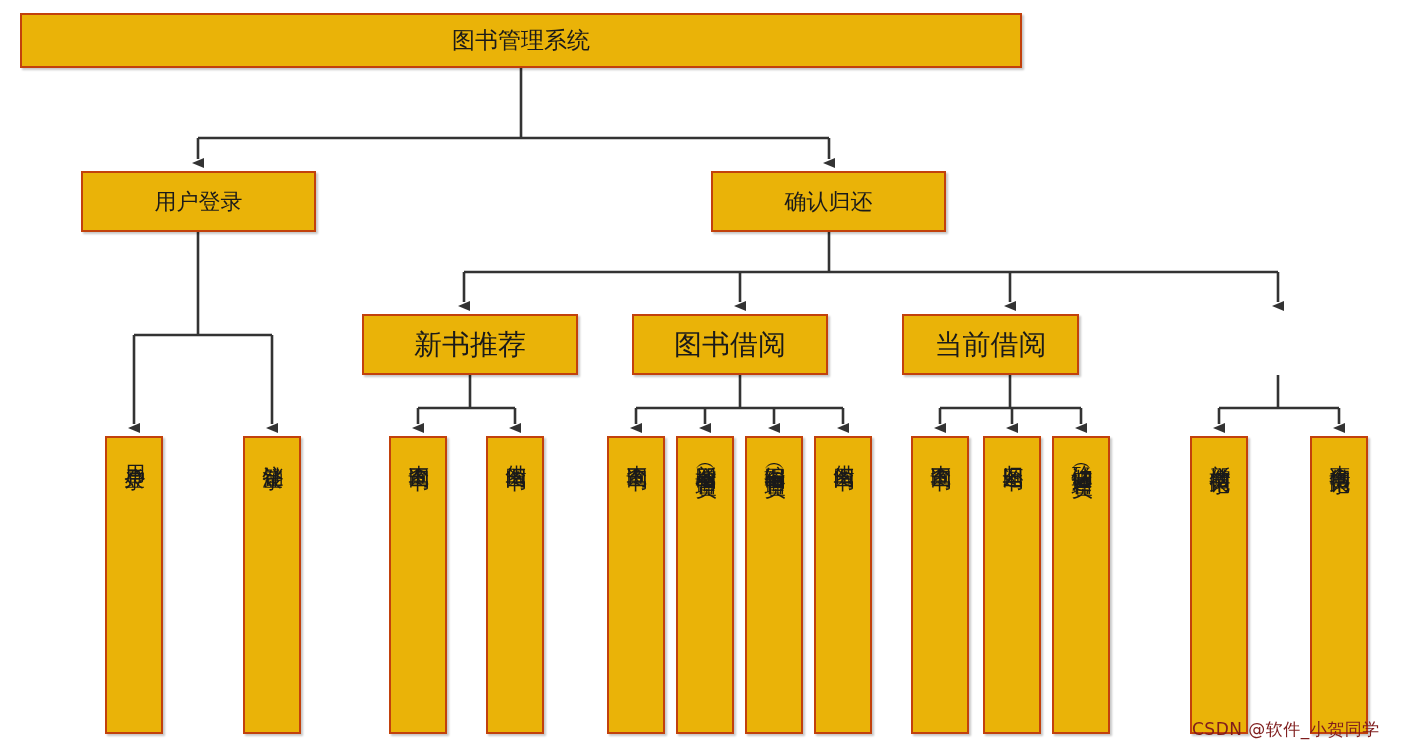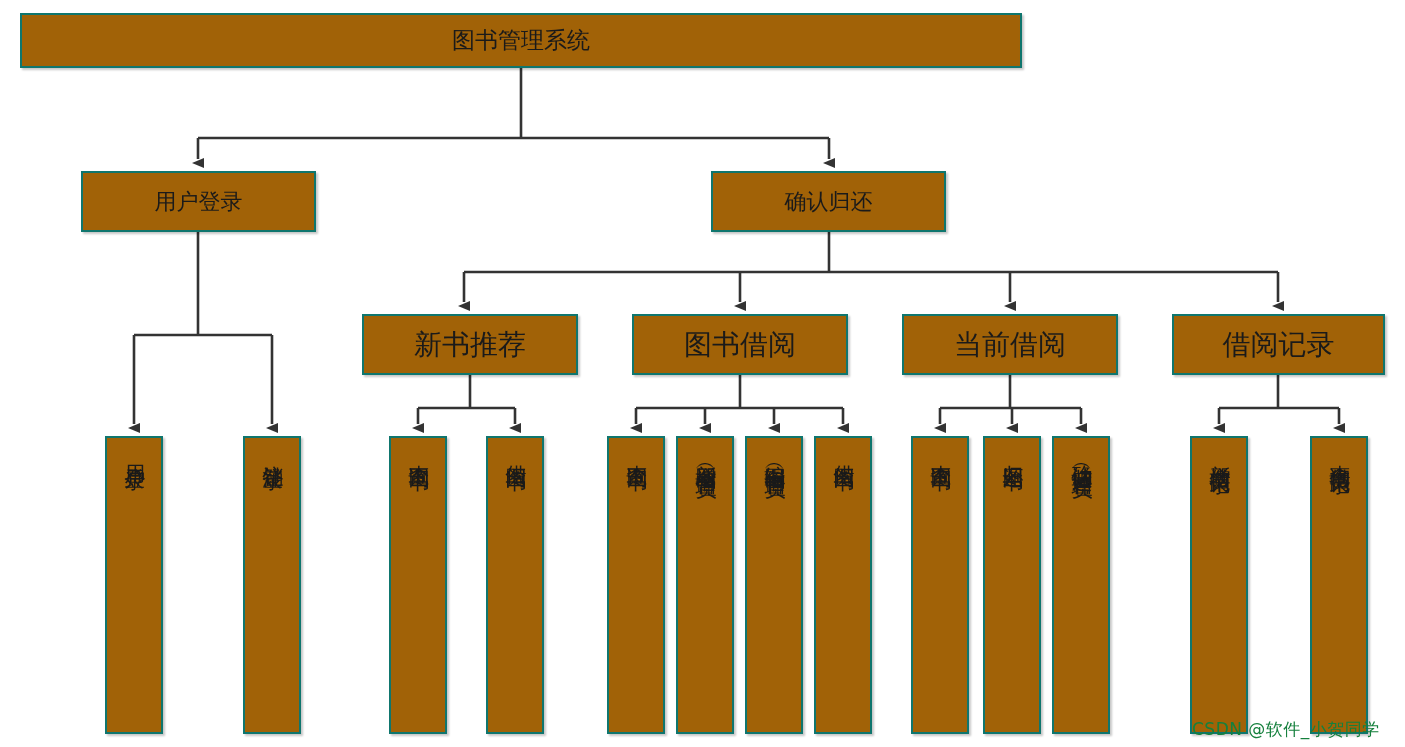--- a/index.html
+++ b/index.html
@@ -29,8 +29,8 @@
   .node {
     position: absolute;
     box-sizing: border-box;
-    background: #a16207;
-    border: 2px solid #0f766e;
+    background: #eab308;
+    border: 2px solid #c2410c;
     box-shadow: 2px 2px 2px rgba(0,0,0,0.22);
     display: flex;
     align-items: center;

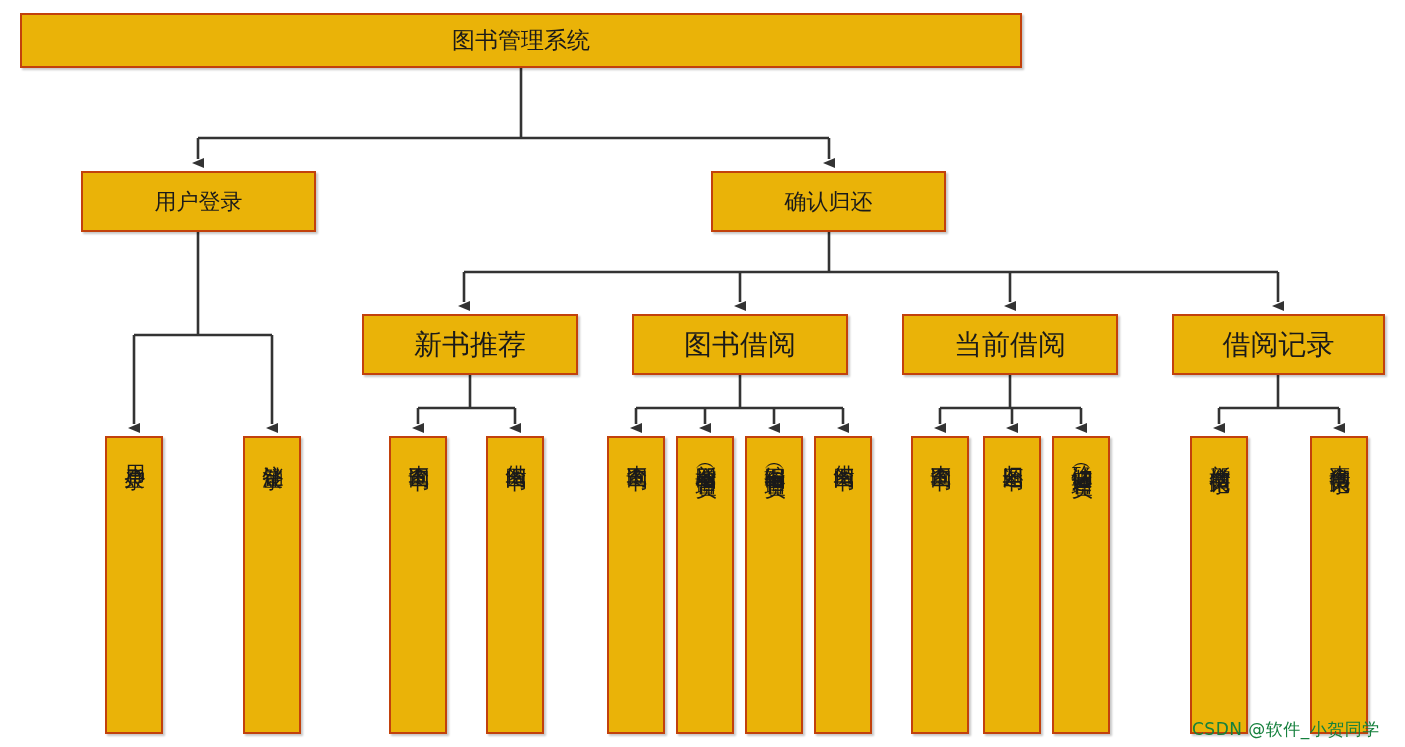--- a/index.html
+++ b/index.html
@@ -142,7 +142,7 @@
   <div class="node level2" id="node-l2-0" style="left: 362px; top: 314px; width: 216px; height: 61px;">
     <span class="htext">新书推荐</span>
   </div>
-  <div class="node level2" id="node-l2-1" style="left: 632px; top: 314px; width: 216px; height: 61px;">
+  <div class="node level2" id="node-l2-1" style="left: 632px; top: 314px; width: 196px; height: 61px;">
     <span class="htext">图书借阅</span>
   </div>
   <div class="node level2" id="node-l2-2" style="left: 902px; top: 314px; width: 216px; height: 61px;">

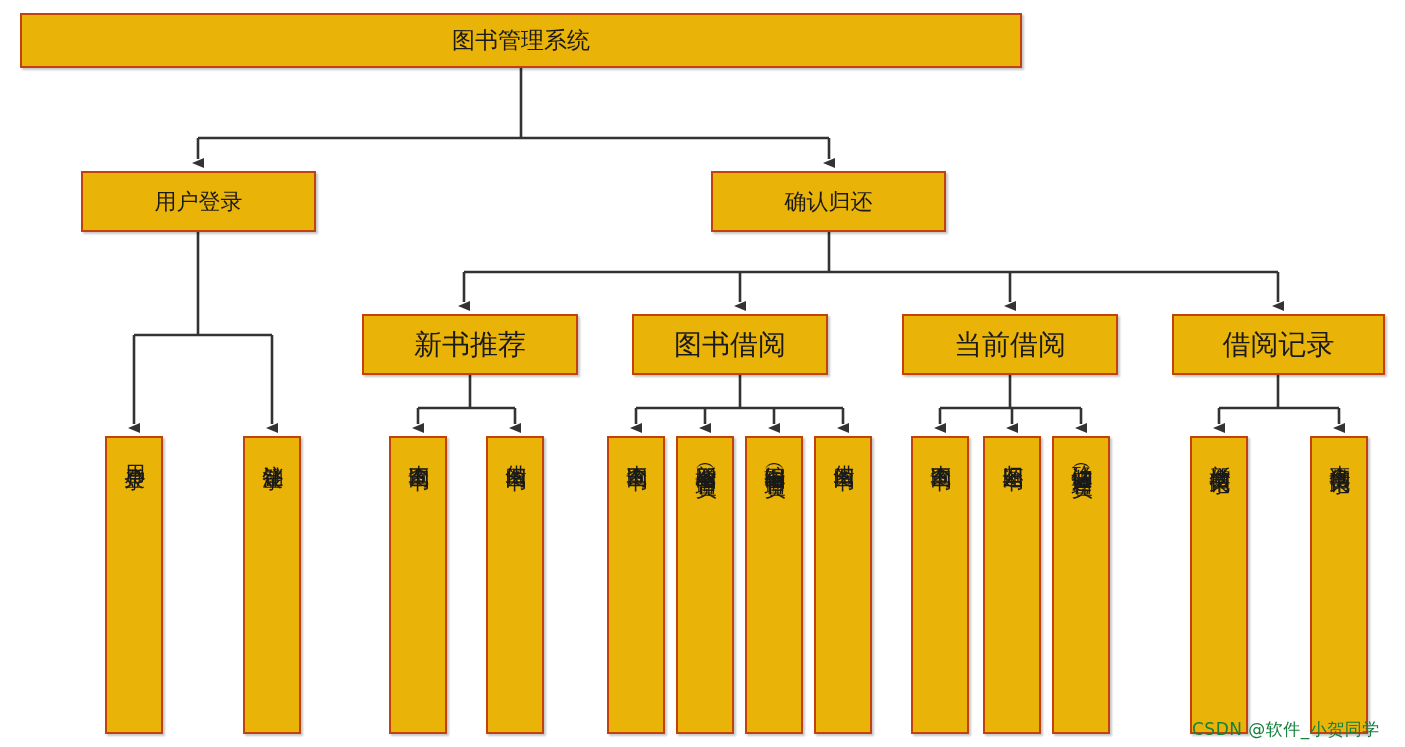--- a/index.html
+++ b/index.html
@@ -145,7 +145,7 @@
   <div class="node level2" id="node-l2-1" style="left: 632px; top: 314px; width: 196px; height: 61px;">
     <span class="htext">图书借阅</span>
   </div>
-  <div class="node level2" id="node-l2-2" style="left: 902px; top: 314px; width: 216px; height: 61px;">
+  <div class="node level2" id="node-l2-2" style="left: 902px; top: 314px; width: 177px; height: 61px;">
     <span class="htext">当前借阅</span>
   </div>
   <div class="node level2" id="node-l2-3" style="left: 1172px; top: 314px; width: 213px; height: 61px;">

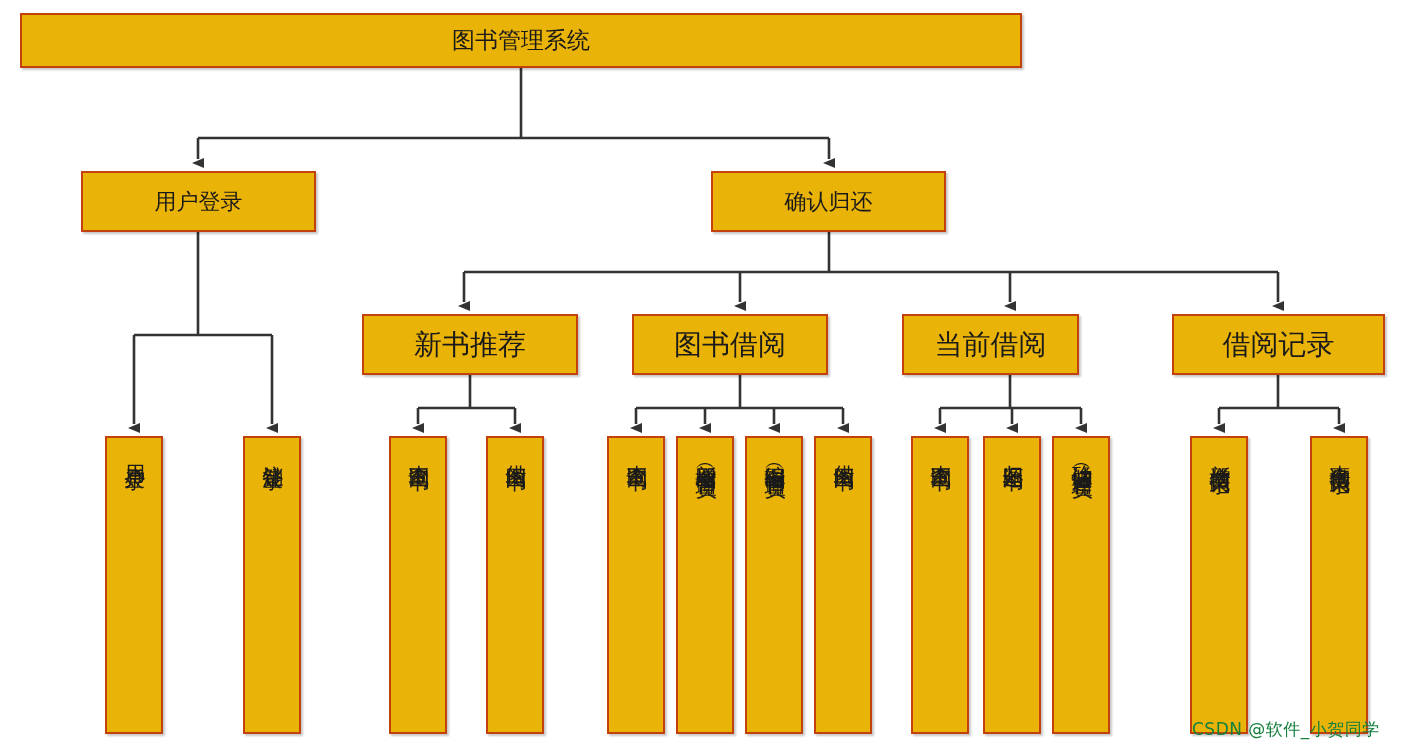--- a/index.html
+++ b/index.html
@@ -148,9 +148,6 @@
   <div class="node level2" id="node-l2-2" style="left: 902px; top: 314px; width: 177px; height: 61px;">
     <span class="htext">当前借阅</span>
   </div>
-  <div class="node level2" id="node-l2-3" style="left: 1172px; top: 314px; width: 213px; height: 61px;">
-    <span class="htext">借阅记录</span>
-  </div>
 
   <div class="node leaf" id="node-leaf-0" style="left: 105px; top: 436px; width: 58px; height: 298px;">
     <span class="vtext">用户登录</span>

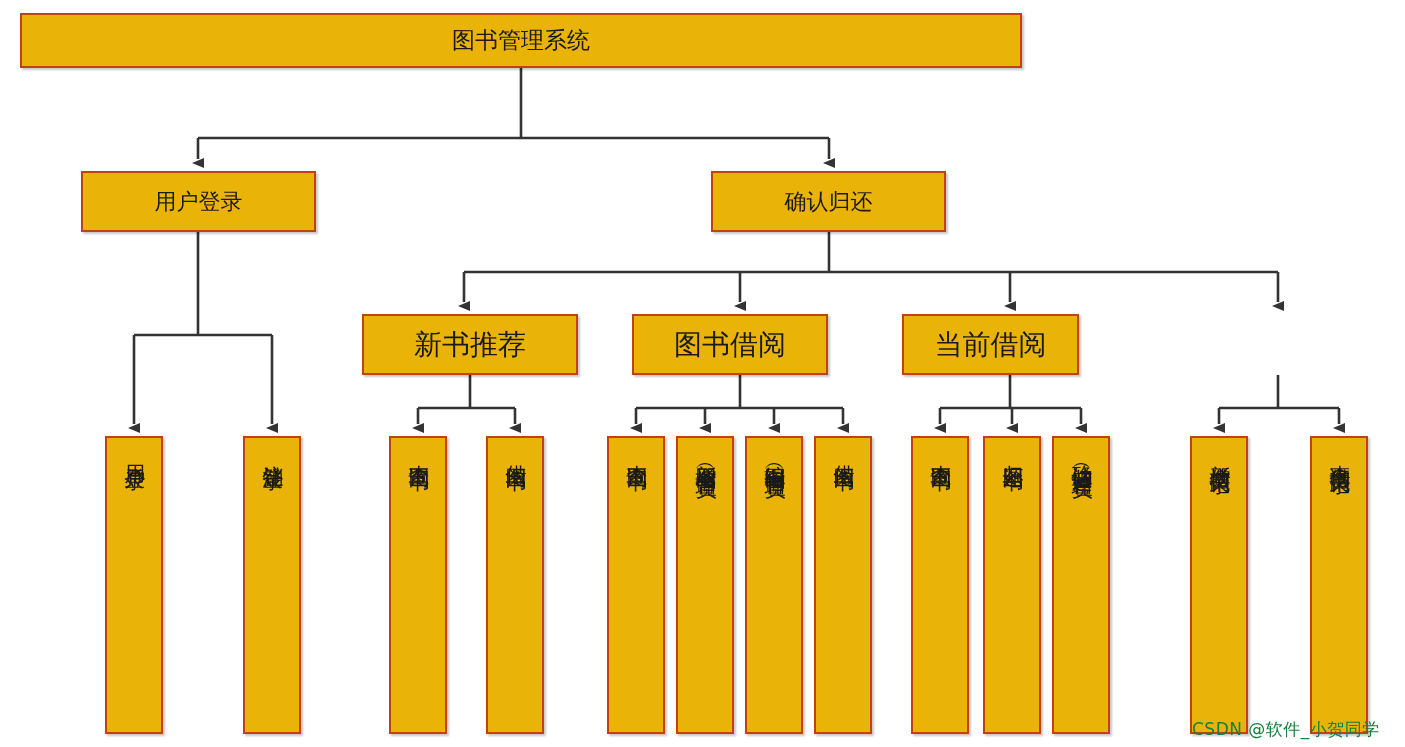--- a/index.html
+++ b/index.html
@@ -189,7 +189,7 @@
     <span class="vtext">查询借阅记录</span>
   </div>
 
-  <div class="watermark" style="left: 1192px; top: 718px; color: #15803d;">CSDN @软件_小贺同学</div>
+  <div class="watermark" style="left: 1192px; top: 718px; color: #7f1d1d;">CSDN @软件_小贺同学</div>
 
 </div>
 

